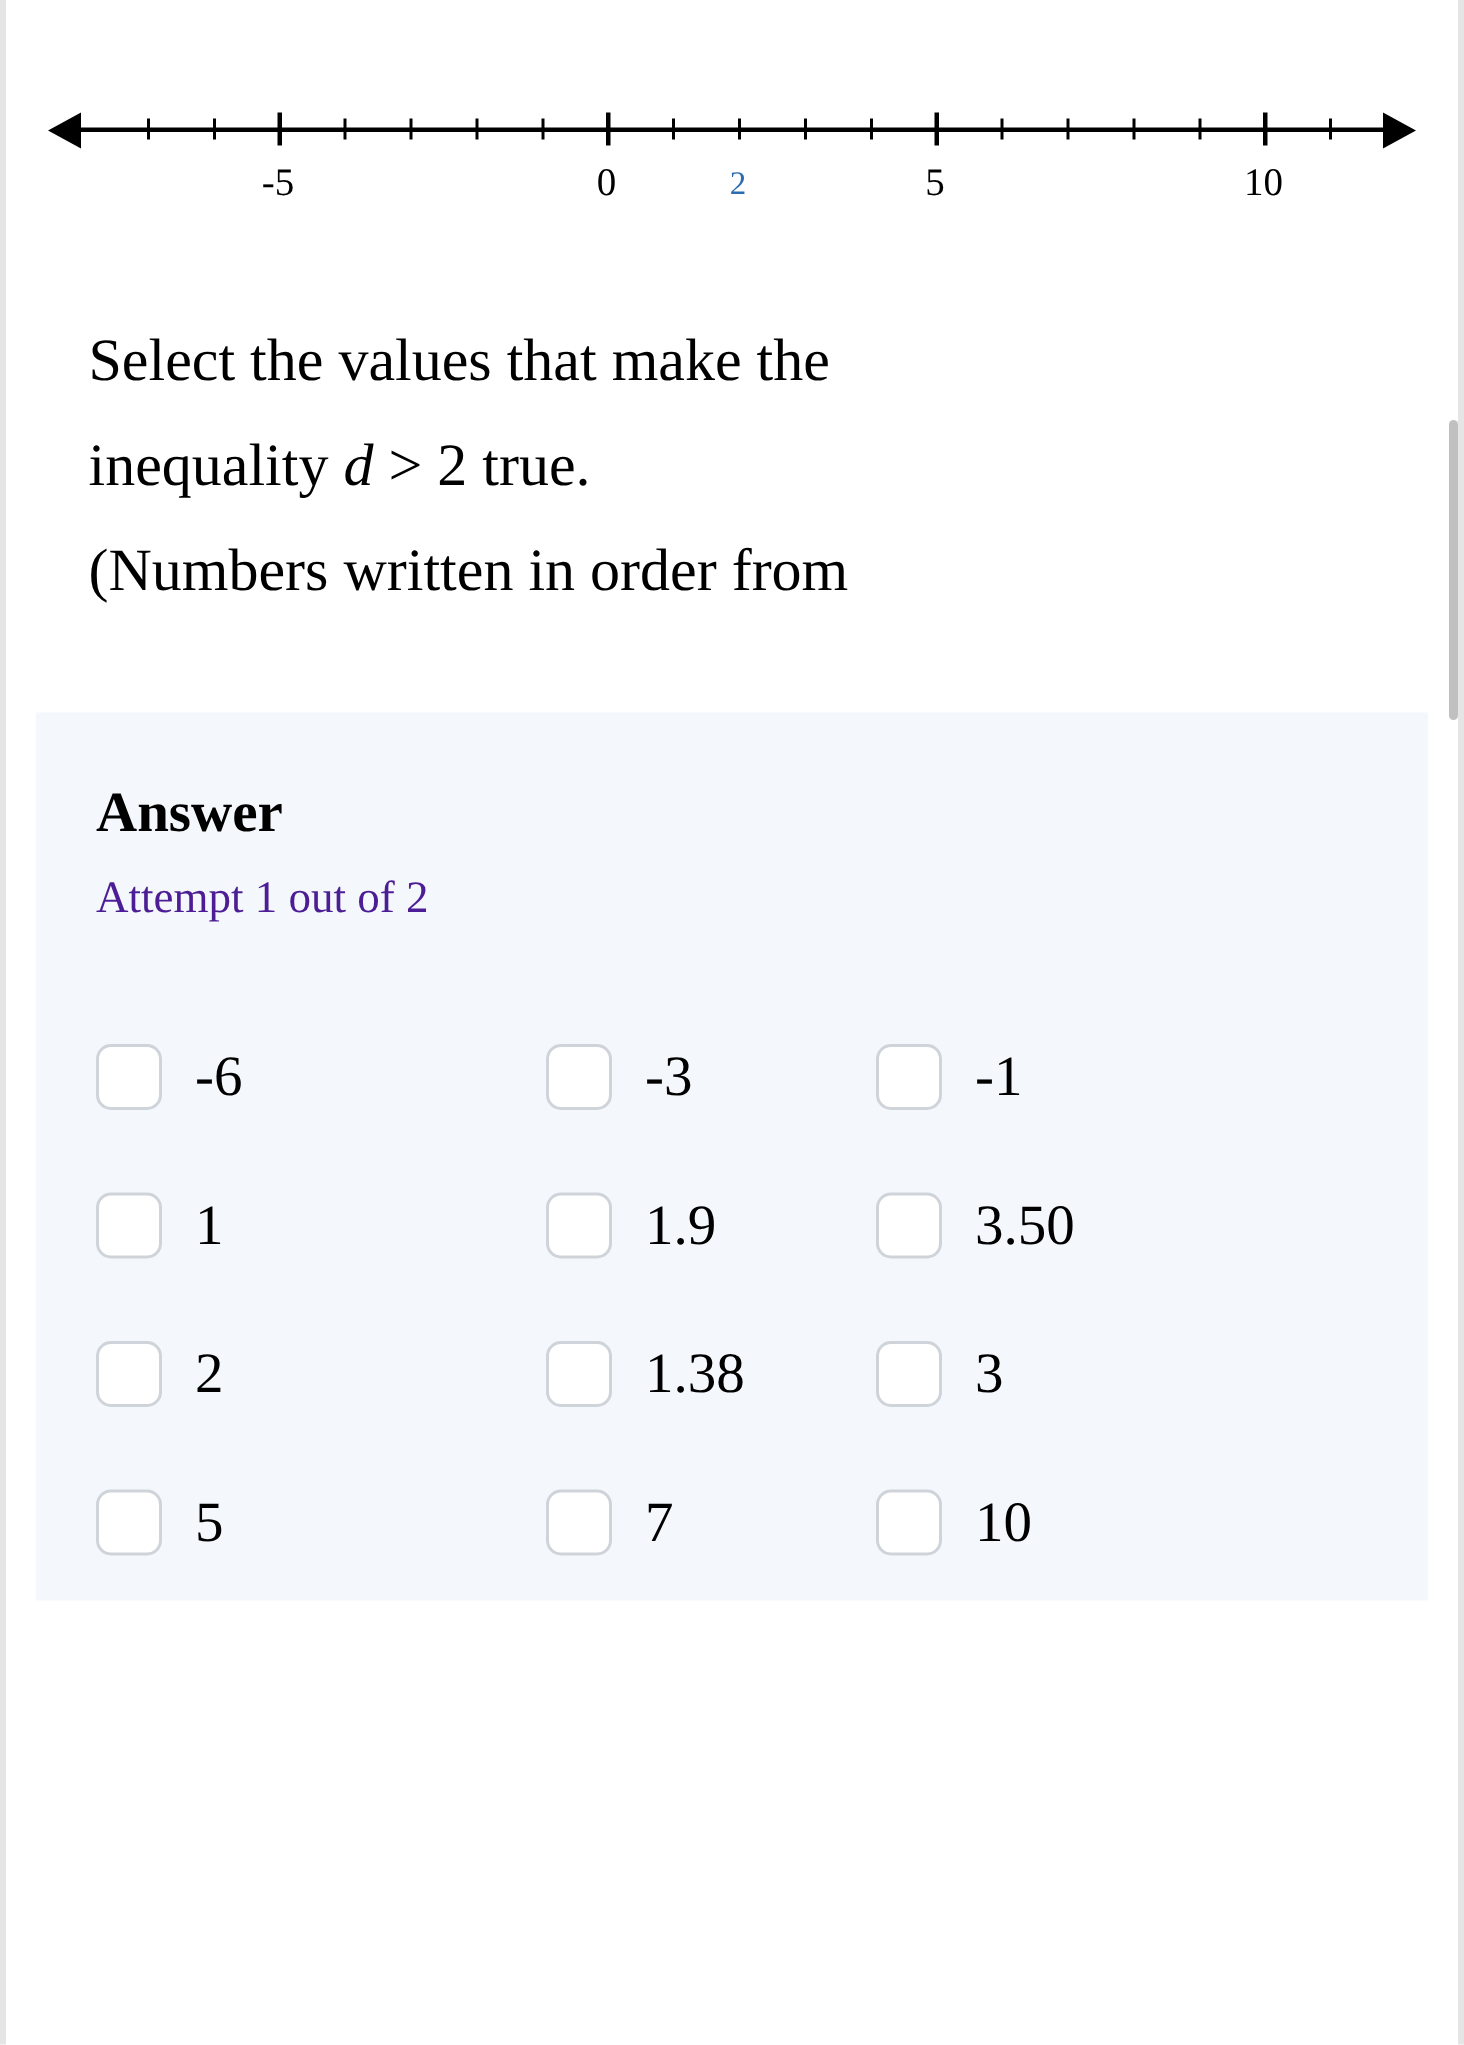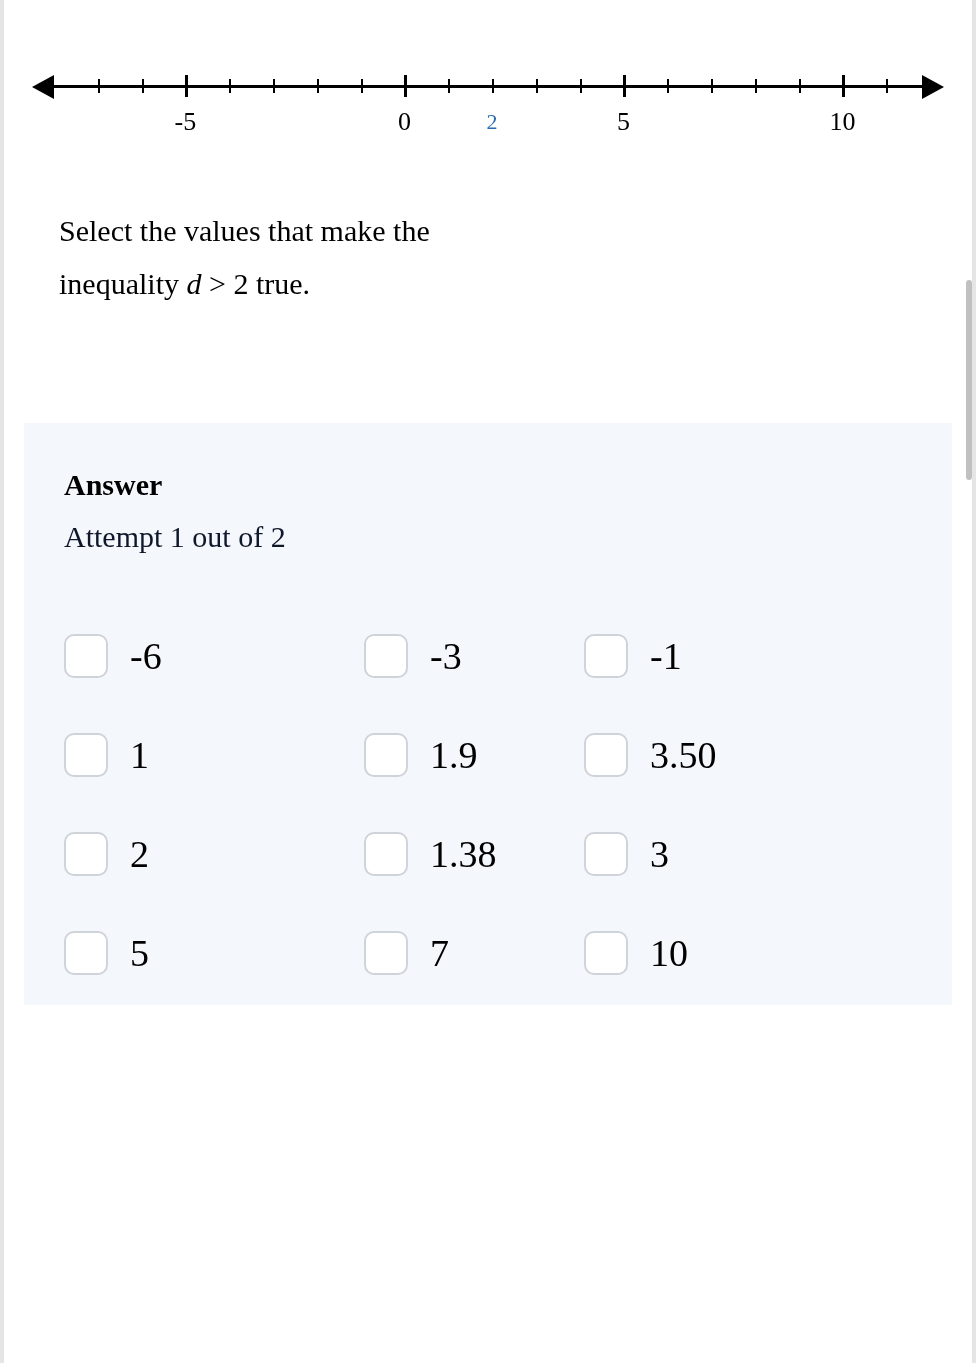--- a/index.html
+++ b/index.html
@@ -68,7 +68,7 @@
   
   .question {
     padding: 40px 55px 60px 55px;
-    font-size: 30px;
+    font-size: 40px;
     line-height: 1.75;
     color: #000;
   }

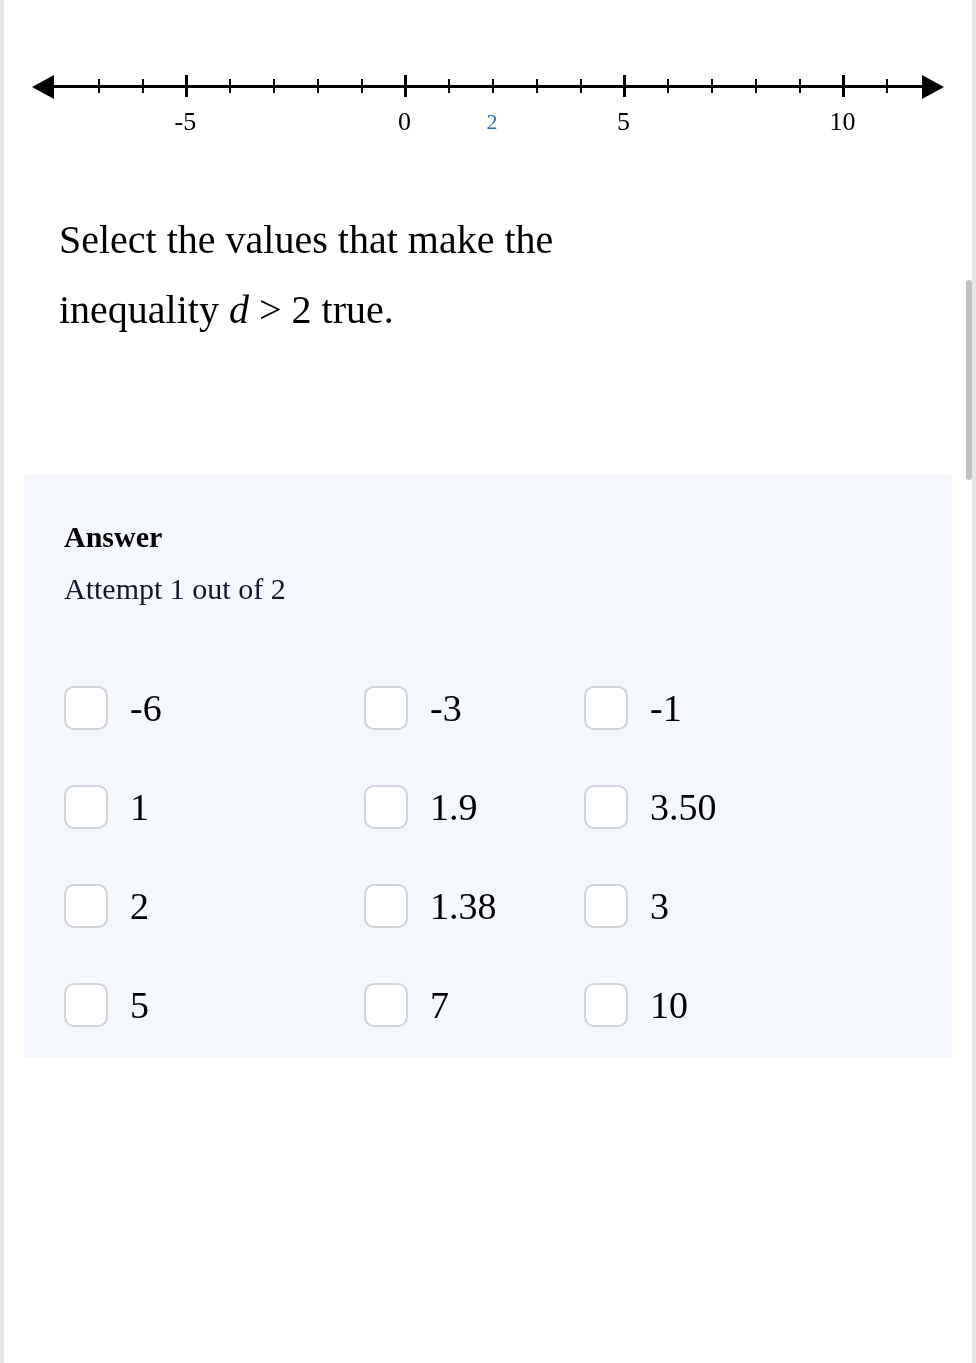--- a/index.html
+++ b/index.html
@@ -156,7 +156,7 @@
   <div class="question">
     <span>Select the values that make the</span><br>
     <span>inequality </span><span class="var">d</span><span> &gt; 2</span><span> true.</span><br>
-    <br>
+    <span>(Numbers written in order from</span><br>
   </div>
 
   <div class="answer-panel">

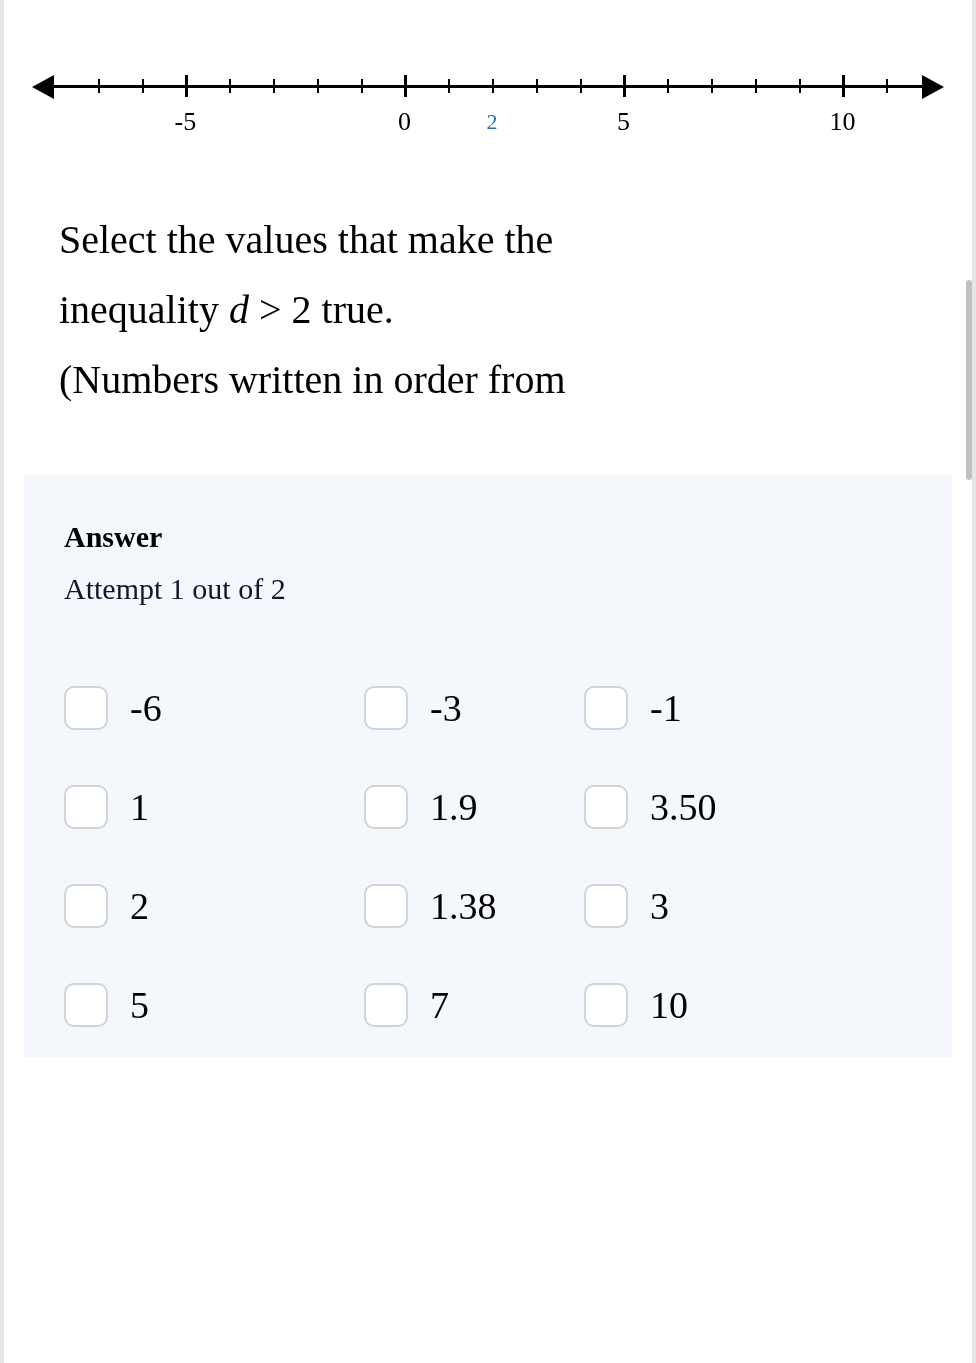--- a/index.html
+++ b/index.html
@@ -81,7 +81,7 @@
   }
   .answer-title {
     font-weight: bold;
-    font-size: 30px;
+    font-size: 38px;
     color: #000;
     margin-bottom: 18px;
   }

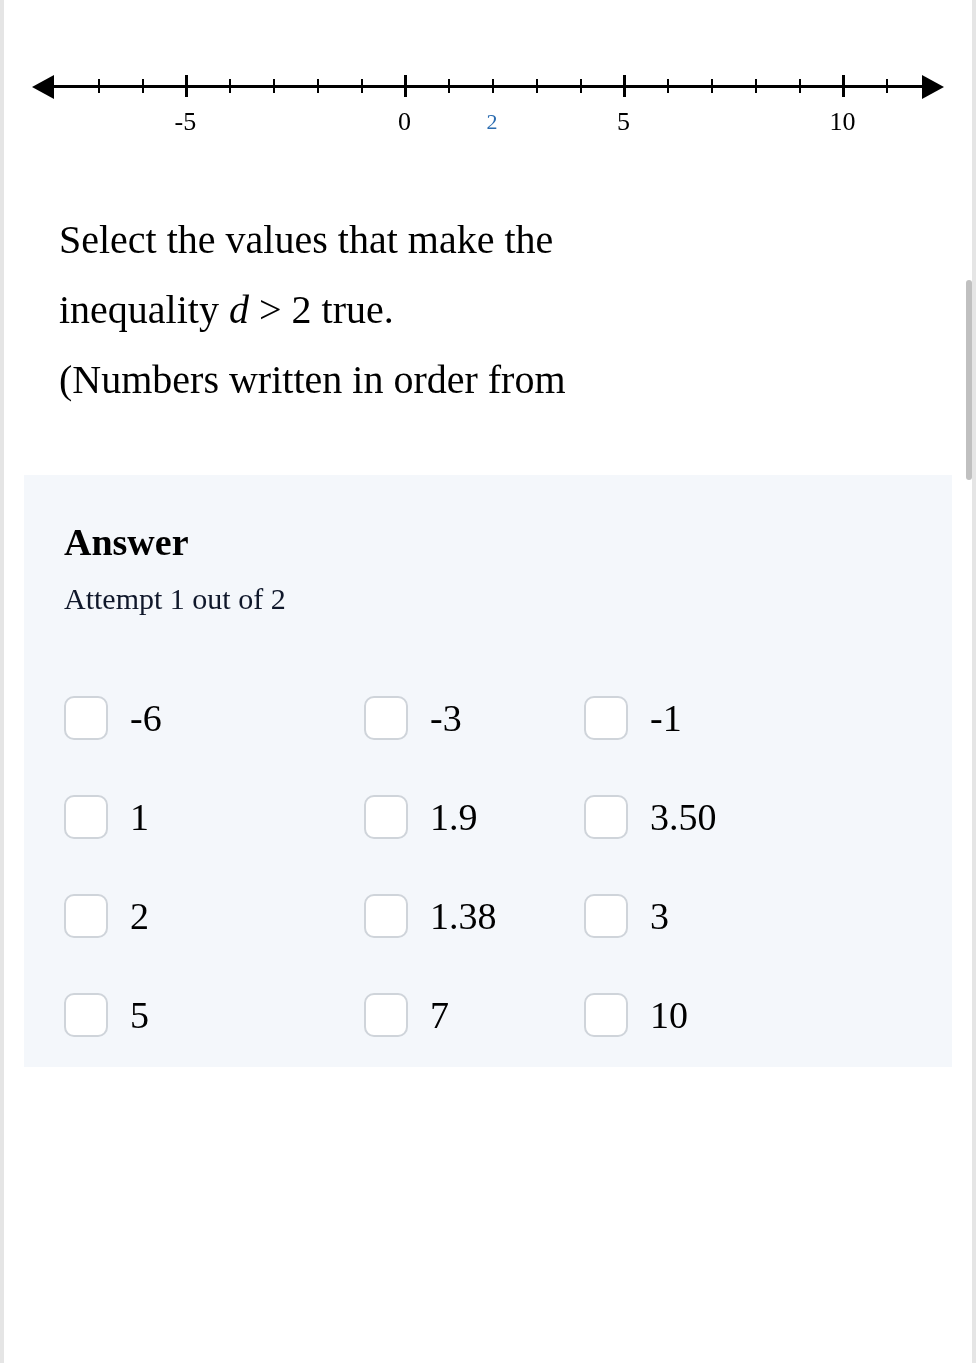--- a/index.html
+++ b/index.html
@@ -87,7 +87,7 @@
   }
   .attempt {
     font-size: 30px;
-    color: #0f172a;
+    color: #4c1d95;
     margin-bottom: 80px;
   }
   .options {

